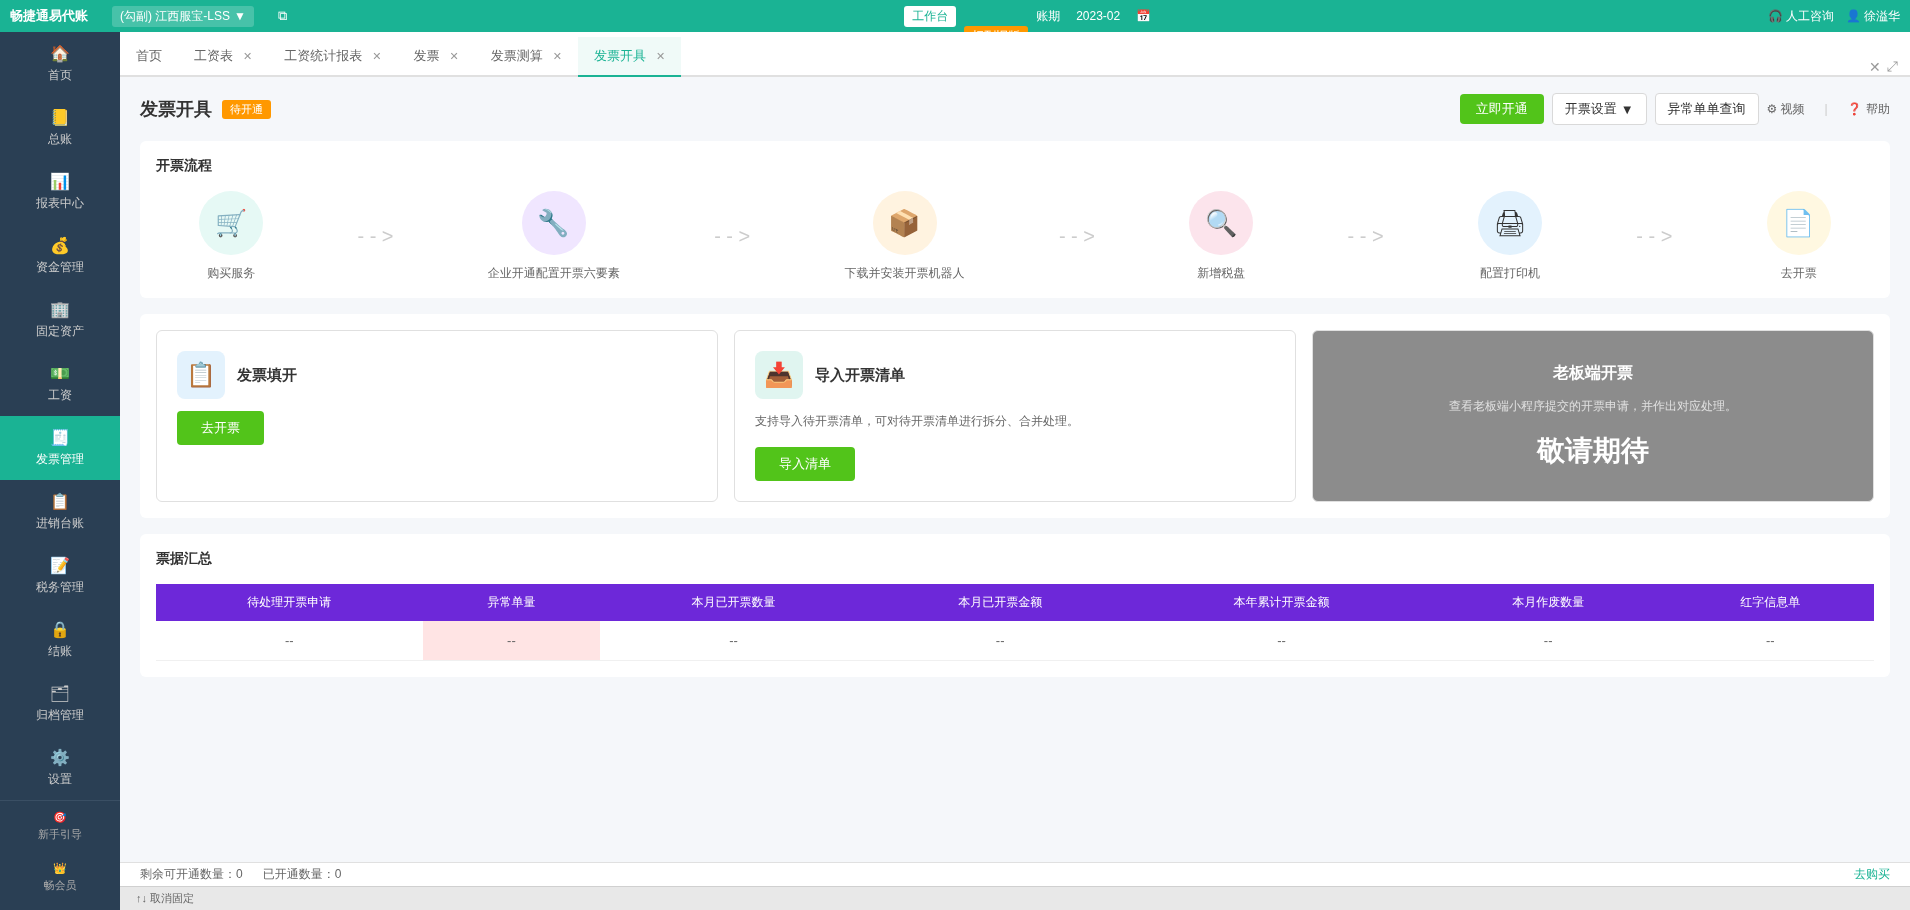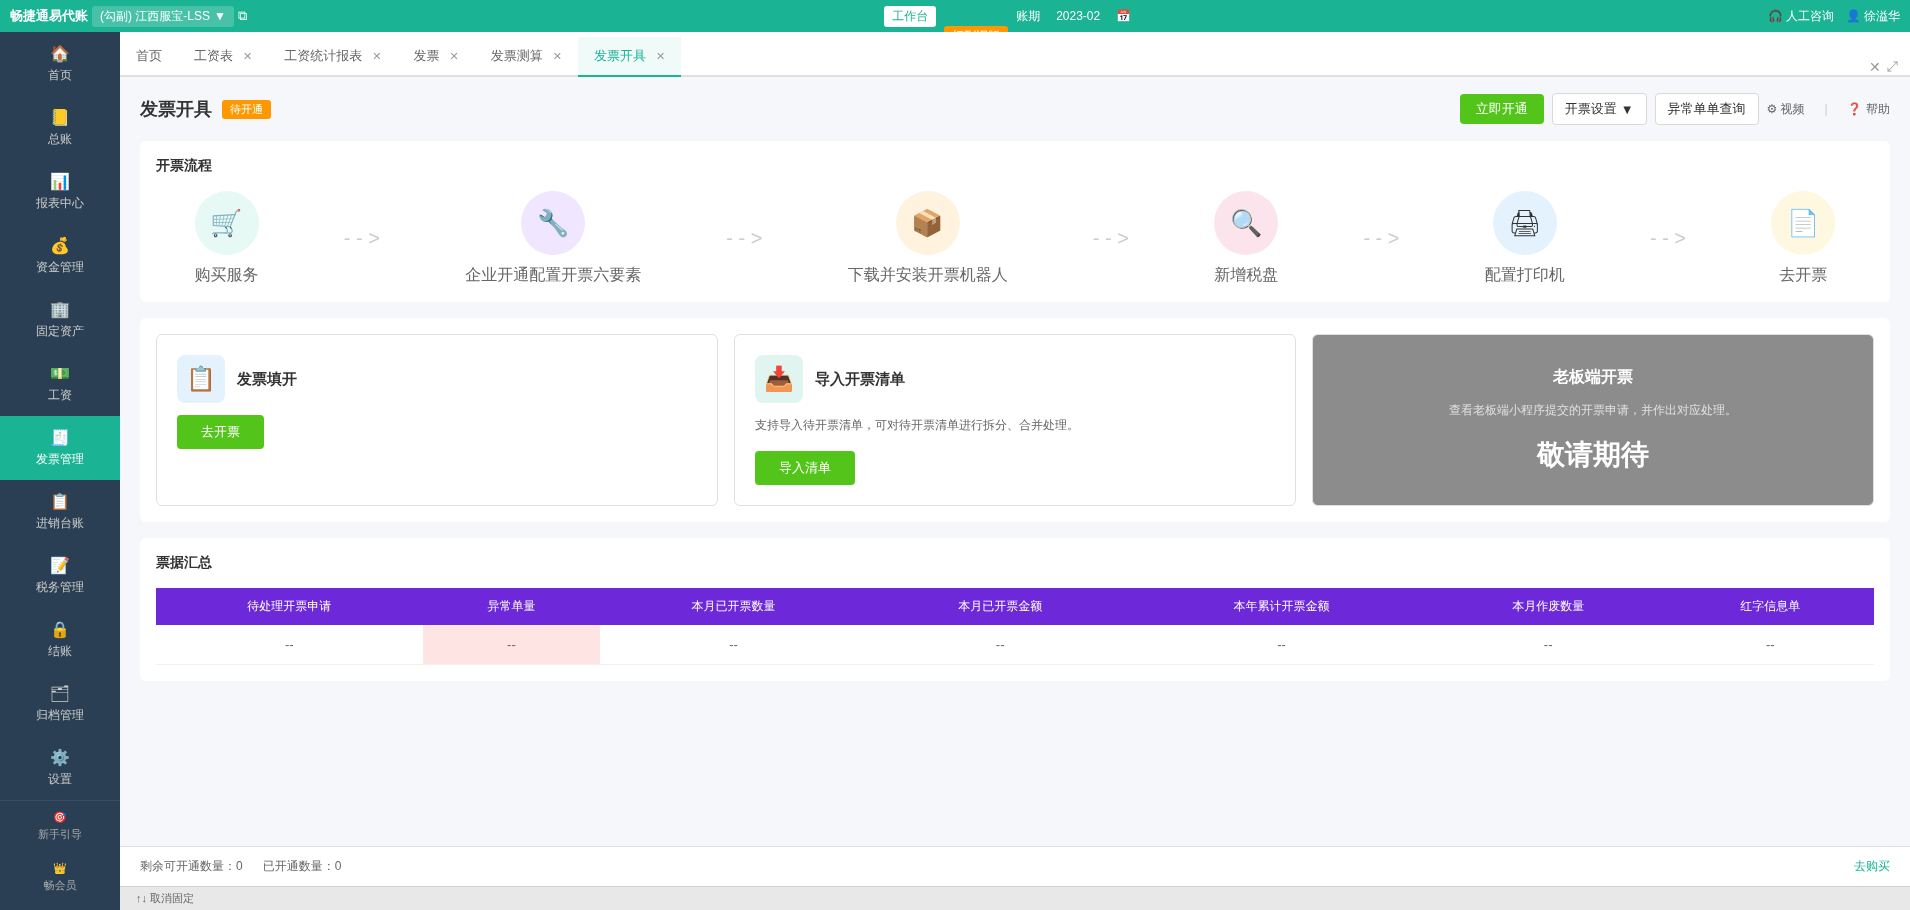--- a/index.html
+++ b/index.html
@@ -7,7 +7,7 @@
 
     
     .top-bar { height: 32px; background: #1ab394; display: flex; align-items: center; justify-content: space-between; padding: 0 10px; color: #fff; flex-shrink: 0; }
-    .top-bar-left { display: flex; align-items: center; gap: 4px; }
+    .top-bar-left { display: flex; align-items: center; gap: 24px; }
     .top-bar-logo { font-size: 13px; font-weight: bold; color: #fff; }
     .top-bar-company { background: rgba(255,255,255,0.2); border-radius: 3px; padding: 2px 8px; font-size: 12px; display: flex; align-items: center; gap: 4px; }
     .top-bar-center { display: flex; align-items: center; gap: 8px; }

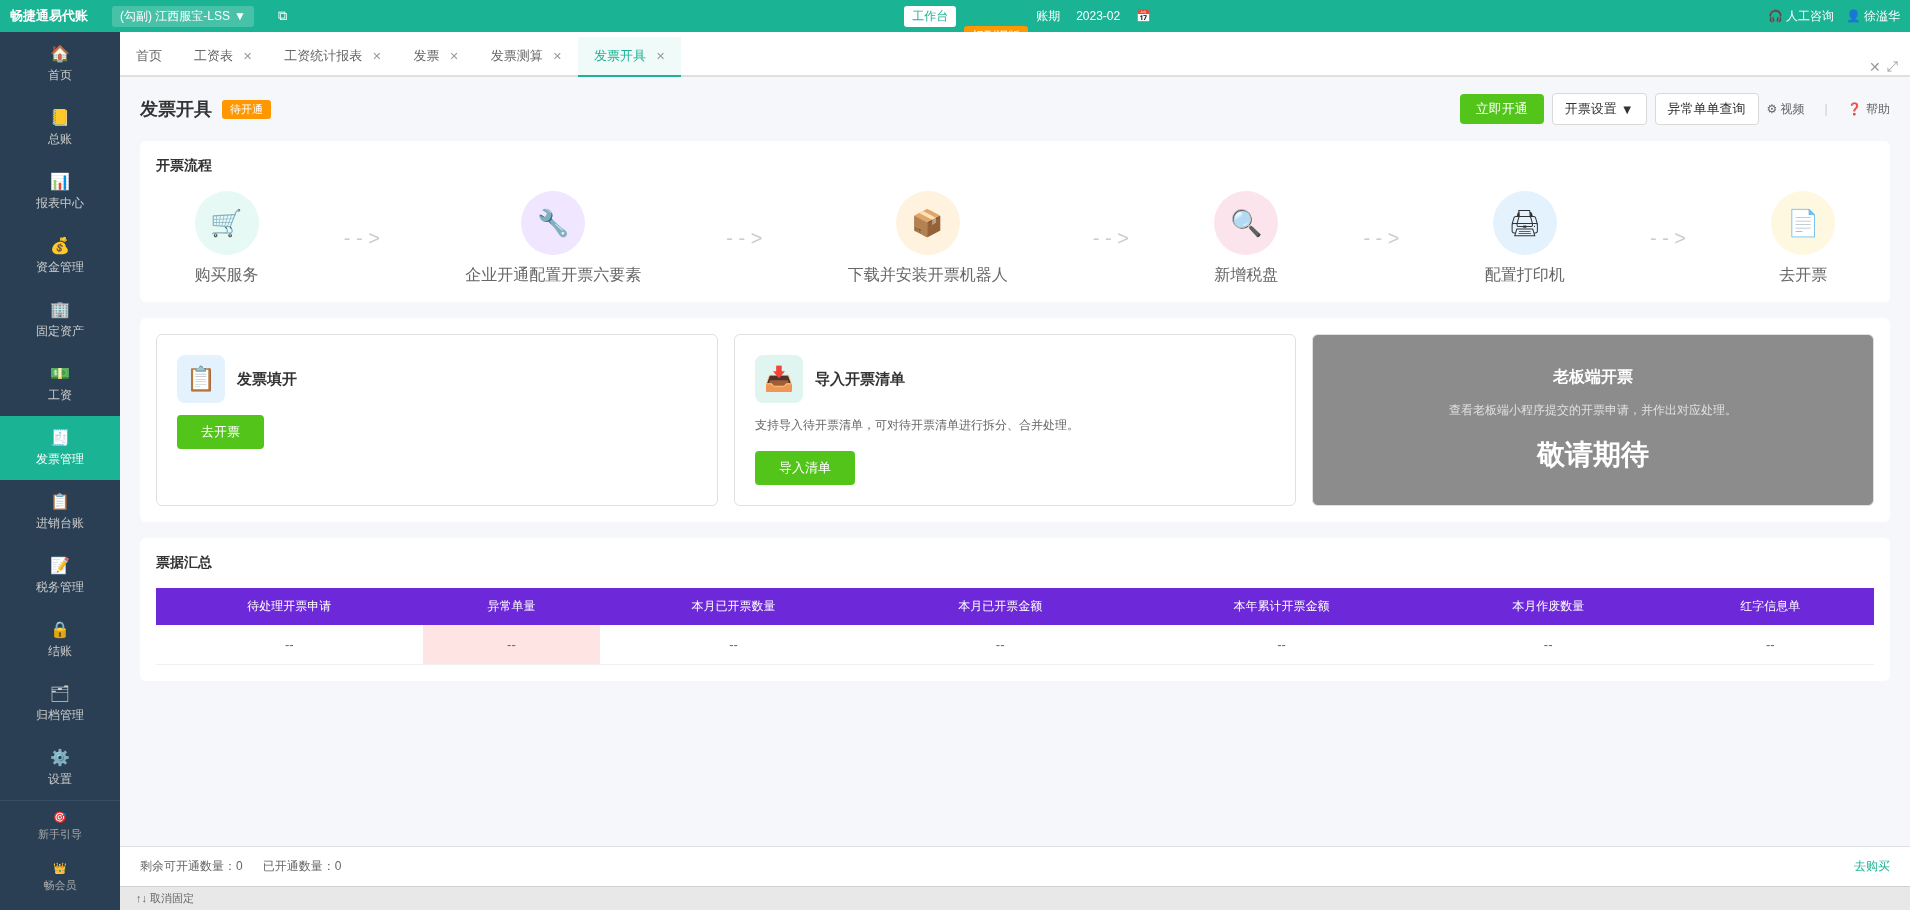--- a/index.html
+++ b/index.html
@@ -63,7 +63,7 @@
     .flow-icon.blue { background: #e3f2fd; }
     .flow-icon.gold { background: #fff8e1; }
     .flow-arrow { color: #ccc; font-size: 18px; padding: 0 8px; }
-    .flow-label { font-size: 16px; color: #666; text-align: center; }
+    .flow-label { font-size: 12px; color: #666; text-align: center; }
 
     
     .method-cards { display: flex; gap: 16px; }

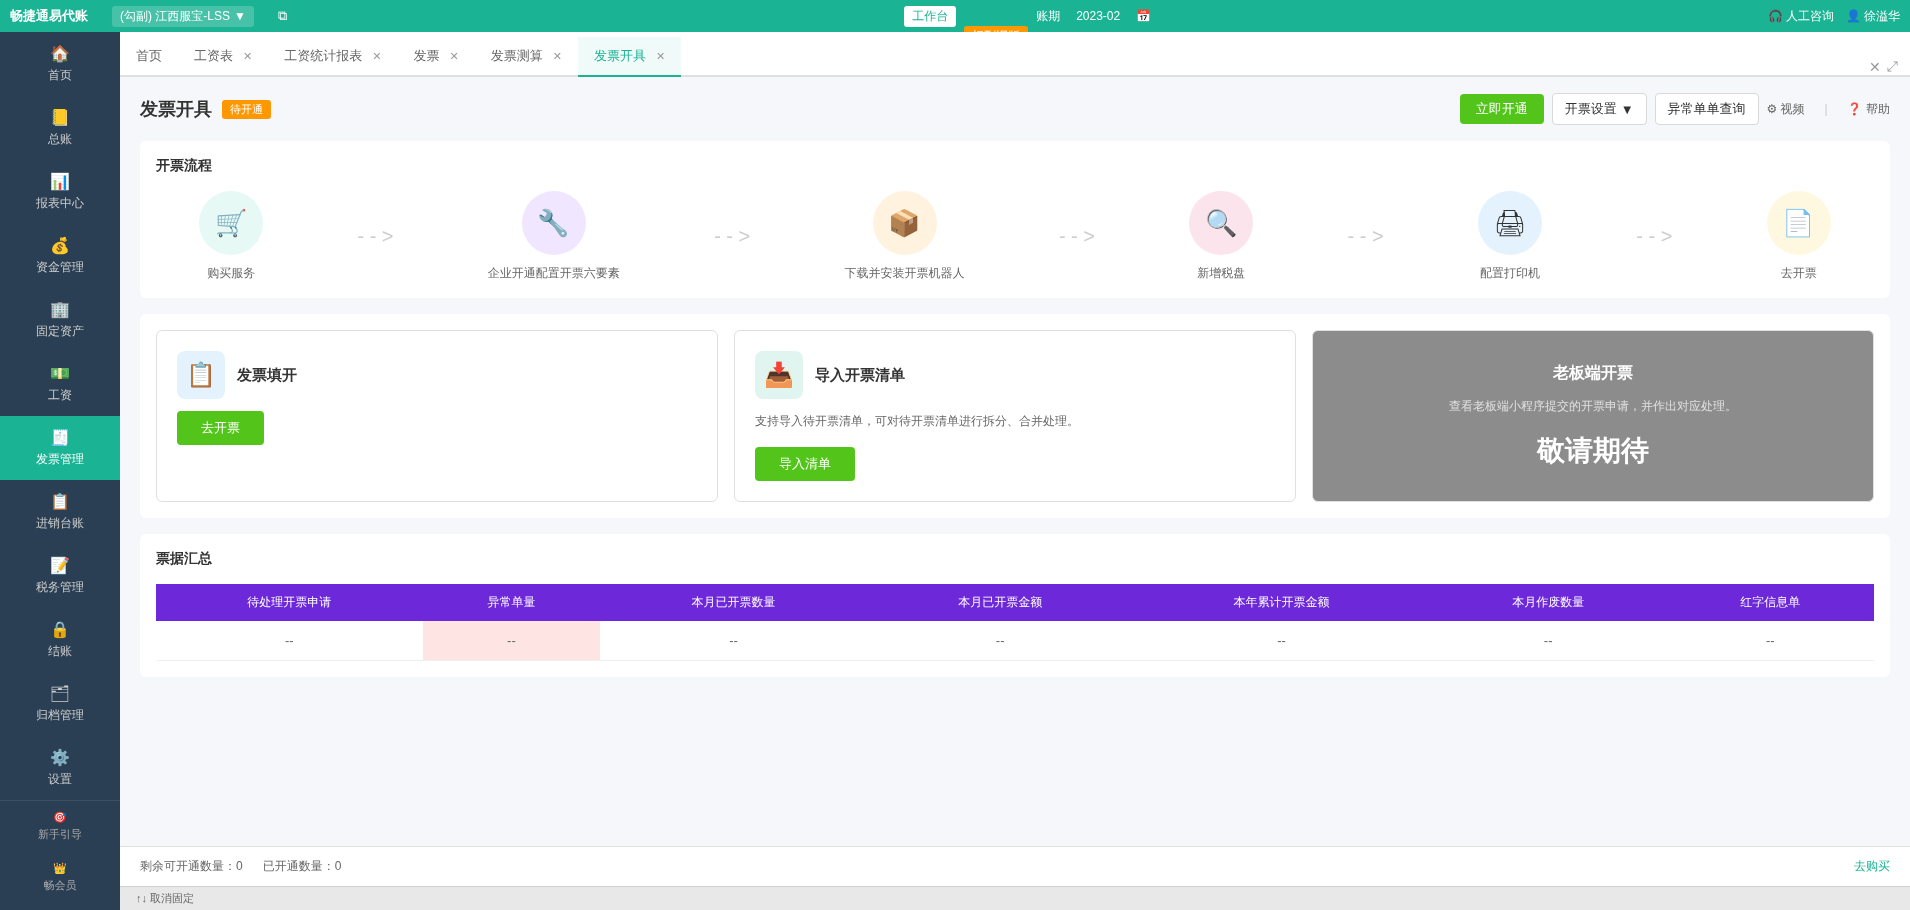--- a/index.html
+++ b/index.html
@@ -87,7 +87,7 @@
     .summary-table td.highlight { background: #ffe4e4; }
 
     
-    .footer-bar { height: 40px; background: #fff; border-top: 1px solid #e0e0e0; display: flex; align-items: center; padding: 0 20px; gap: 24px; font-size: 12px; color: #666; flex-shrink: 0; justify-content: space-between; }
+    .footer-bar { height: 24px; background: #fff; border-top: 1px solid #e0e0e0; display: flex; align-items: center; padding: 0 20px; gap: 24px; font-size: 12px; color: #666; flex-shrink: 0; justify-content: space-between; }
     .footer-right { color: #1ab394; cursor: pointer; }
 
     

